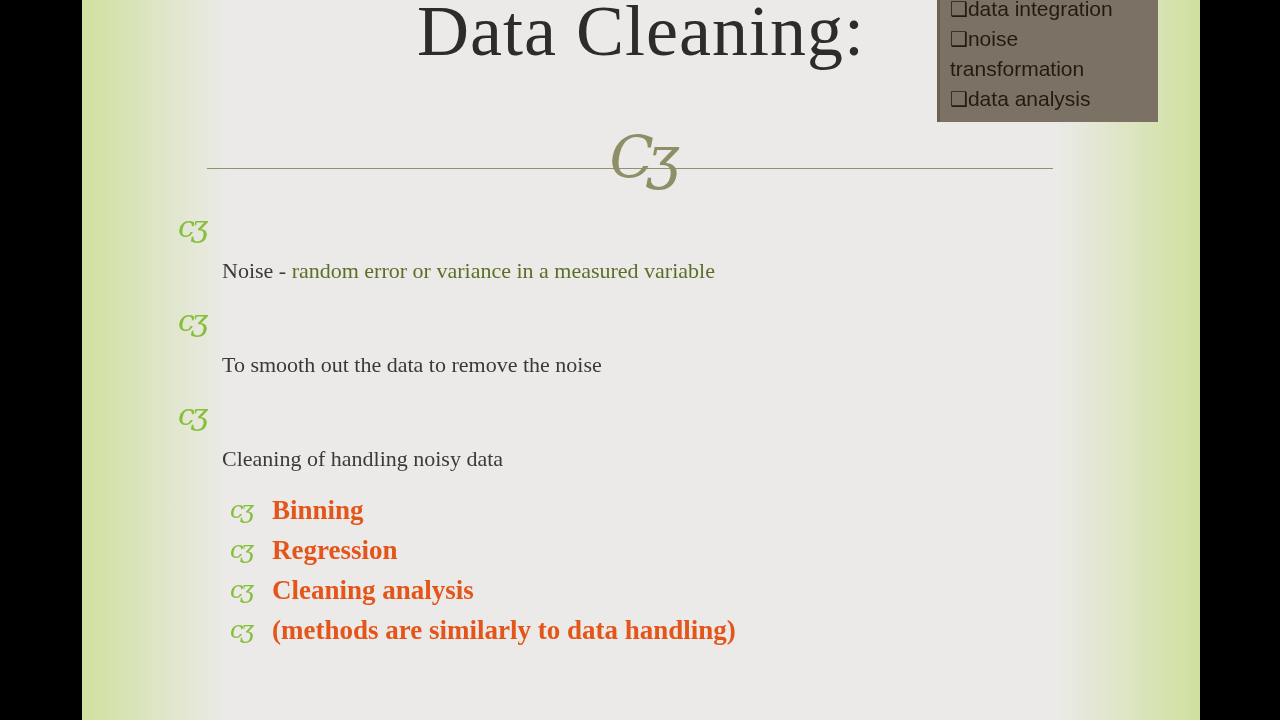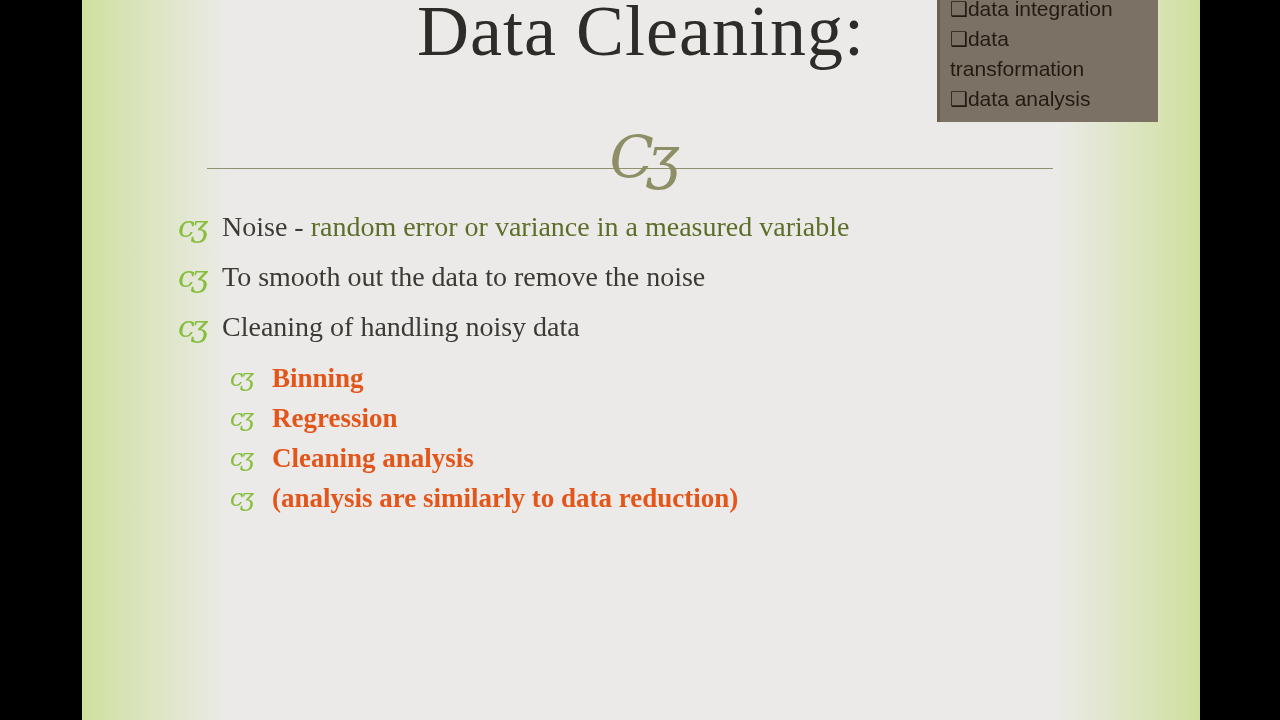--- a/index.html
+++ b/index.html
@@ -125,7 +125,7 @@
 
   <div class="overlay-box">
     <span class="overlay-item"><span class="chk">❑</span><span>data integration</span></span>
-    <span class="overlay-item"><span class="chk">❑</span><span>data transformation</span></span>
+    <span class="overlay-item"><span class="chk">❑</span><span>noise transformation</span></span>
     <span class="overlay-item"><span class="chk">❑</span><span>data analysis</span></span>
   </div>
 

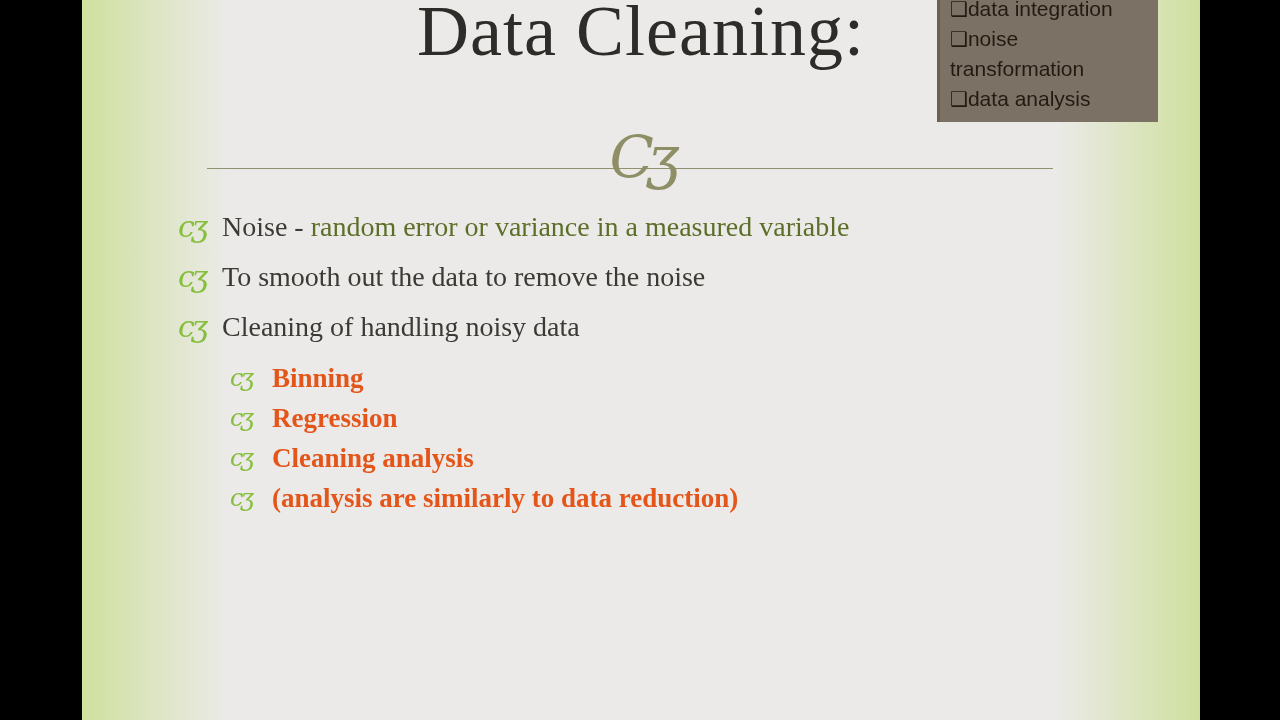--- a/index.html
+++ b/index.html
@@ -79,10 +79,11 @@
     width:42px;
   }
   .btext{
-    font-size:28px;
+    font-size:22px;
     line-height:46px;
     color:#3b3a35;
     max-width:790px;
+    margin-top:44px;
   }
   .btext .hl{color:#5c6e28;}
   .sub-group{margin-left:52px;margin-top:8px;}

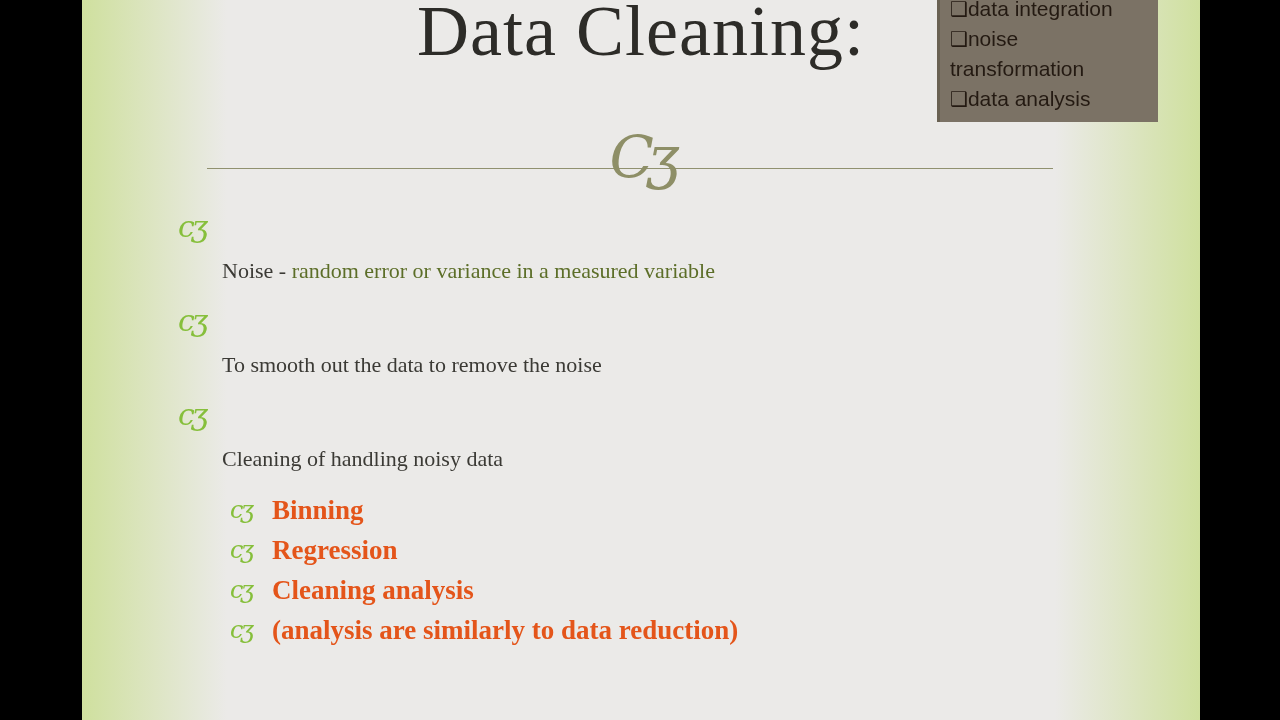--- a/index.html
+++ b/index.html
@@ -162,7 +162,7 @@
       </div>
       <div class="sub-row">
         <span class="fleuron lvl2">cʒ</span>
-        <span class="stext">(analysis are similarly to data reduction)</span>
+        <span class="stext">(methods are similarly to data handling)</span>
       </div>
     </div>
 

